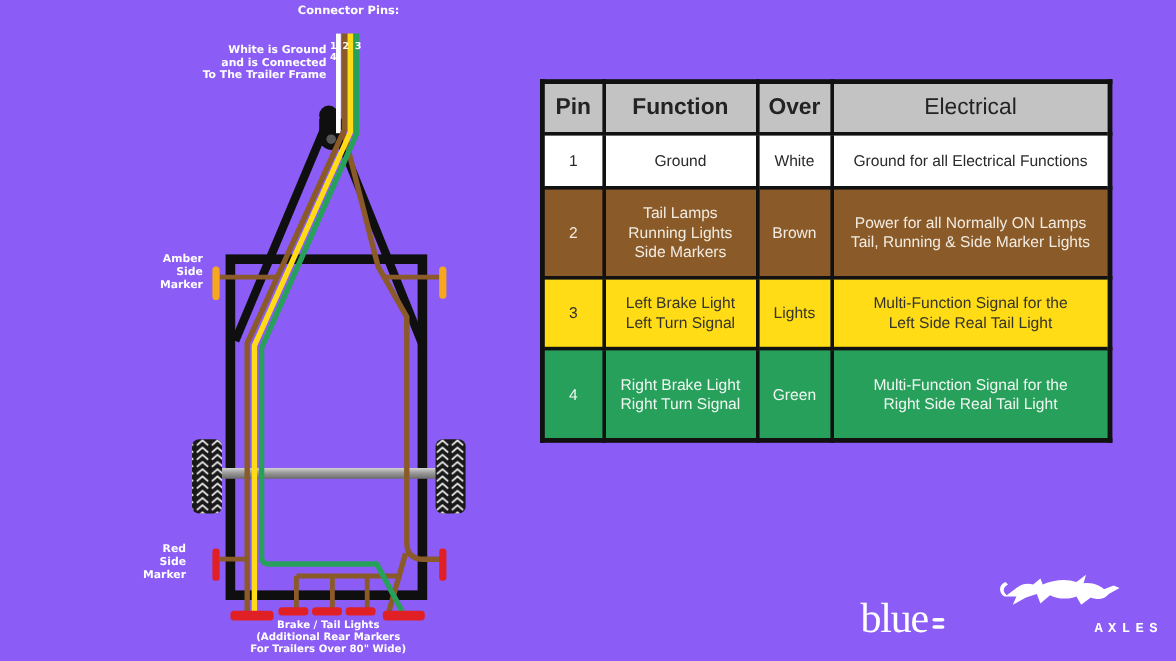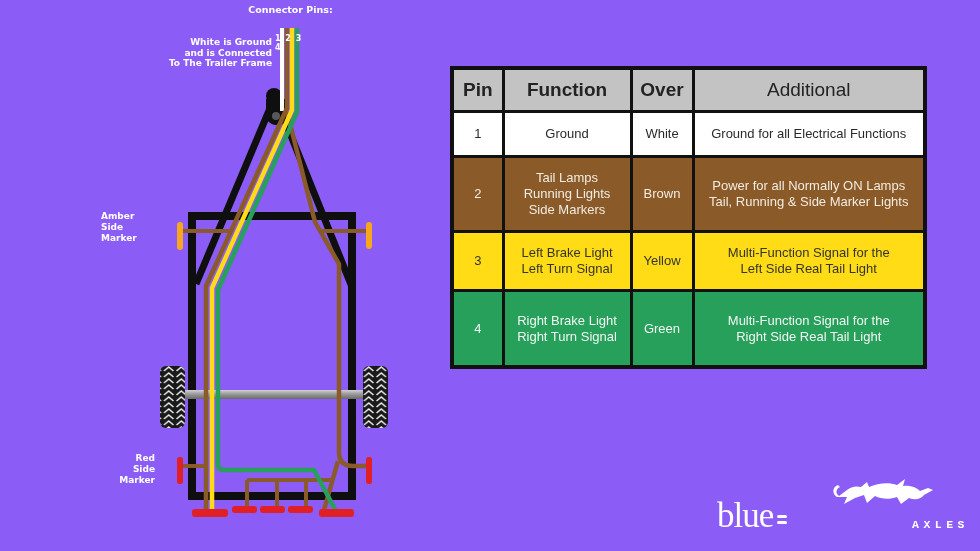--- a/index.html
+++ b/index.html
@@ -166,7 +166,7 @@
         <th>Pin</th>
         <th>Function</th>
         <th>Over</th>
-        <th class="desc-head">Additional</th>
+        <th class="desc-head">Electrical</th>
       </tr>
     </thead>
     <tbody>

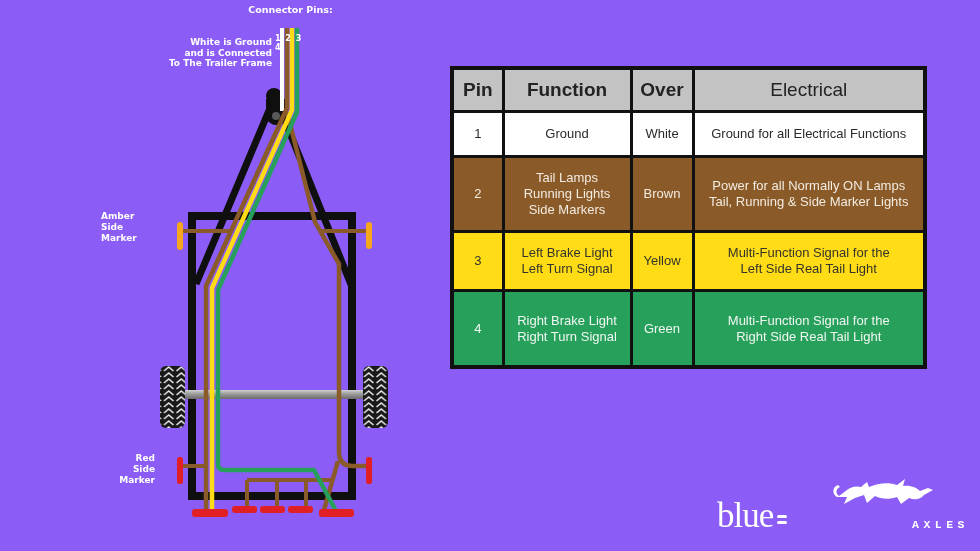--- a/index.html
+++ b/index.html
@@ -19,7 +19,7 @@
   .connector-pins { left:230px; top:4px; width:121px; text-align:center; font-size:9.5px; }
   .pin-numbers   { left:275px; top:34px; width:29px; text-align:left; font-size:8px; letter-spacing:1px; }
   .ground-note   { left:150px; top:37px; width:122px; text-align:right; font-size:9px; line-height:10.5px; }
-  .amber-label   { left:101px; top:211px; width:68px; text-align:left; font-size:9px; line-height:11.2px; }
+  .amber-label   { left:101px; top:211px; width:68px; text-align:right; font-size:9px; line-height:11.2px; }
   .red-label     { left:87px; top:453px; width:68px; text-align:right; font-size:9px; line-height:11.2px; }
   .brake-label   { left:193px; top:516px; width:161px; text-align:center; font-size:8.5px; line-height:10px; }
 

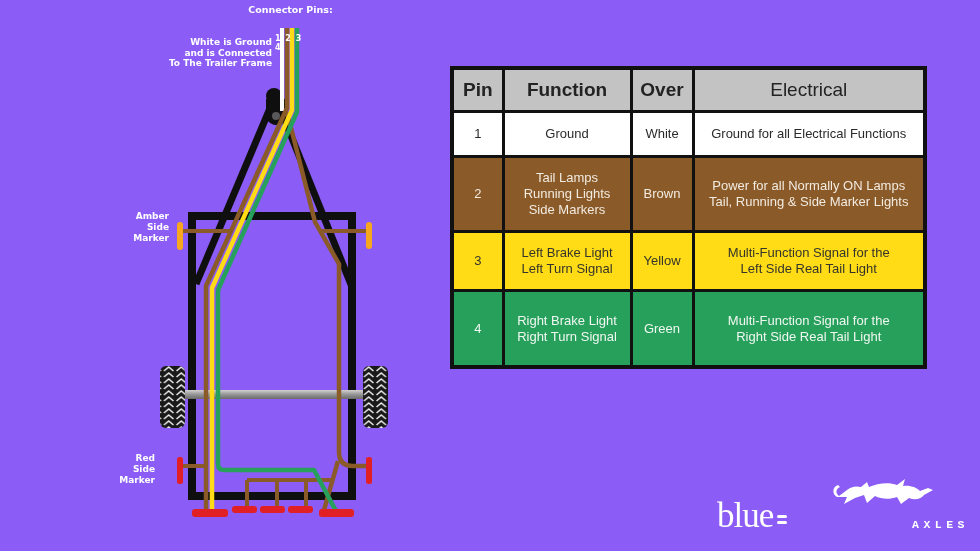--- a/index.html
+++ b/index.html
@@ -189,7 +189,7 @@
         <td>3</td>
         <td class="ml">Left Brake Light
 Left Turn Signal</td>
-        <td>Yellow</td>
+        <td>Lights</td>
         <td class="ml">Multi-Function Signal for the
 Left Side Real Tail Light</td>
       </tr>

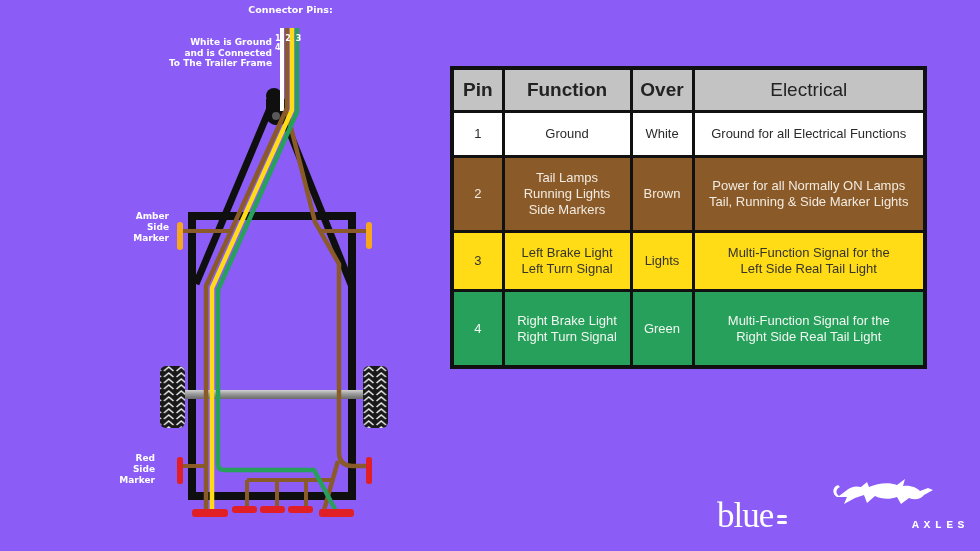--- a/index.html
+++ b/index.html
@@ -153,6 +153,9 @@
   <div class="lbl red-label ml">Red
 Side
 Marker</div>
+  <div class="lbl brake-label ml">Brake / Tail Lights
+(Additional Rear Markers
+For Trailers Over 80" Wide)</div>
 
   <table class="wiring-table">
     <colgroup>

